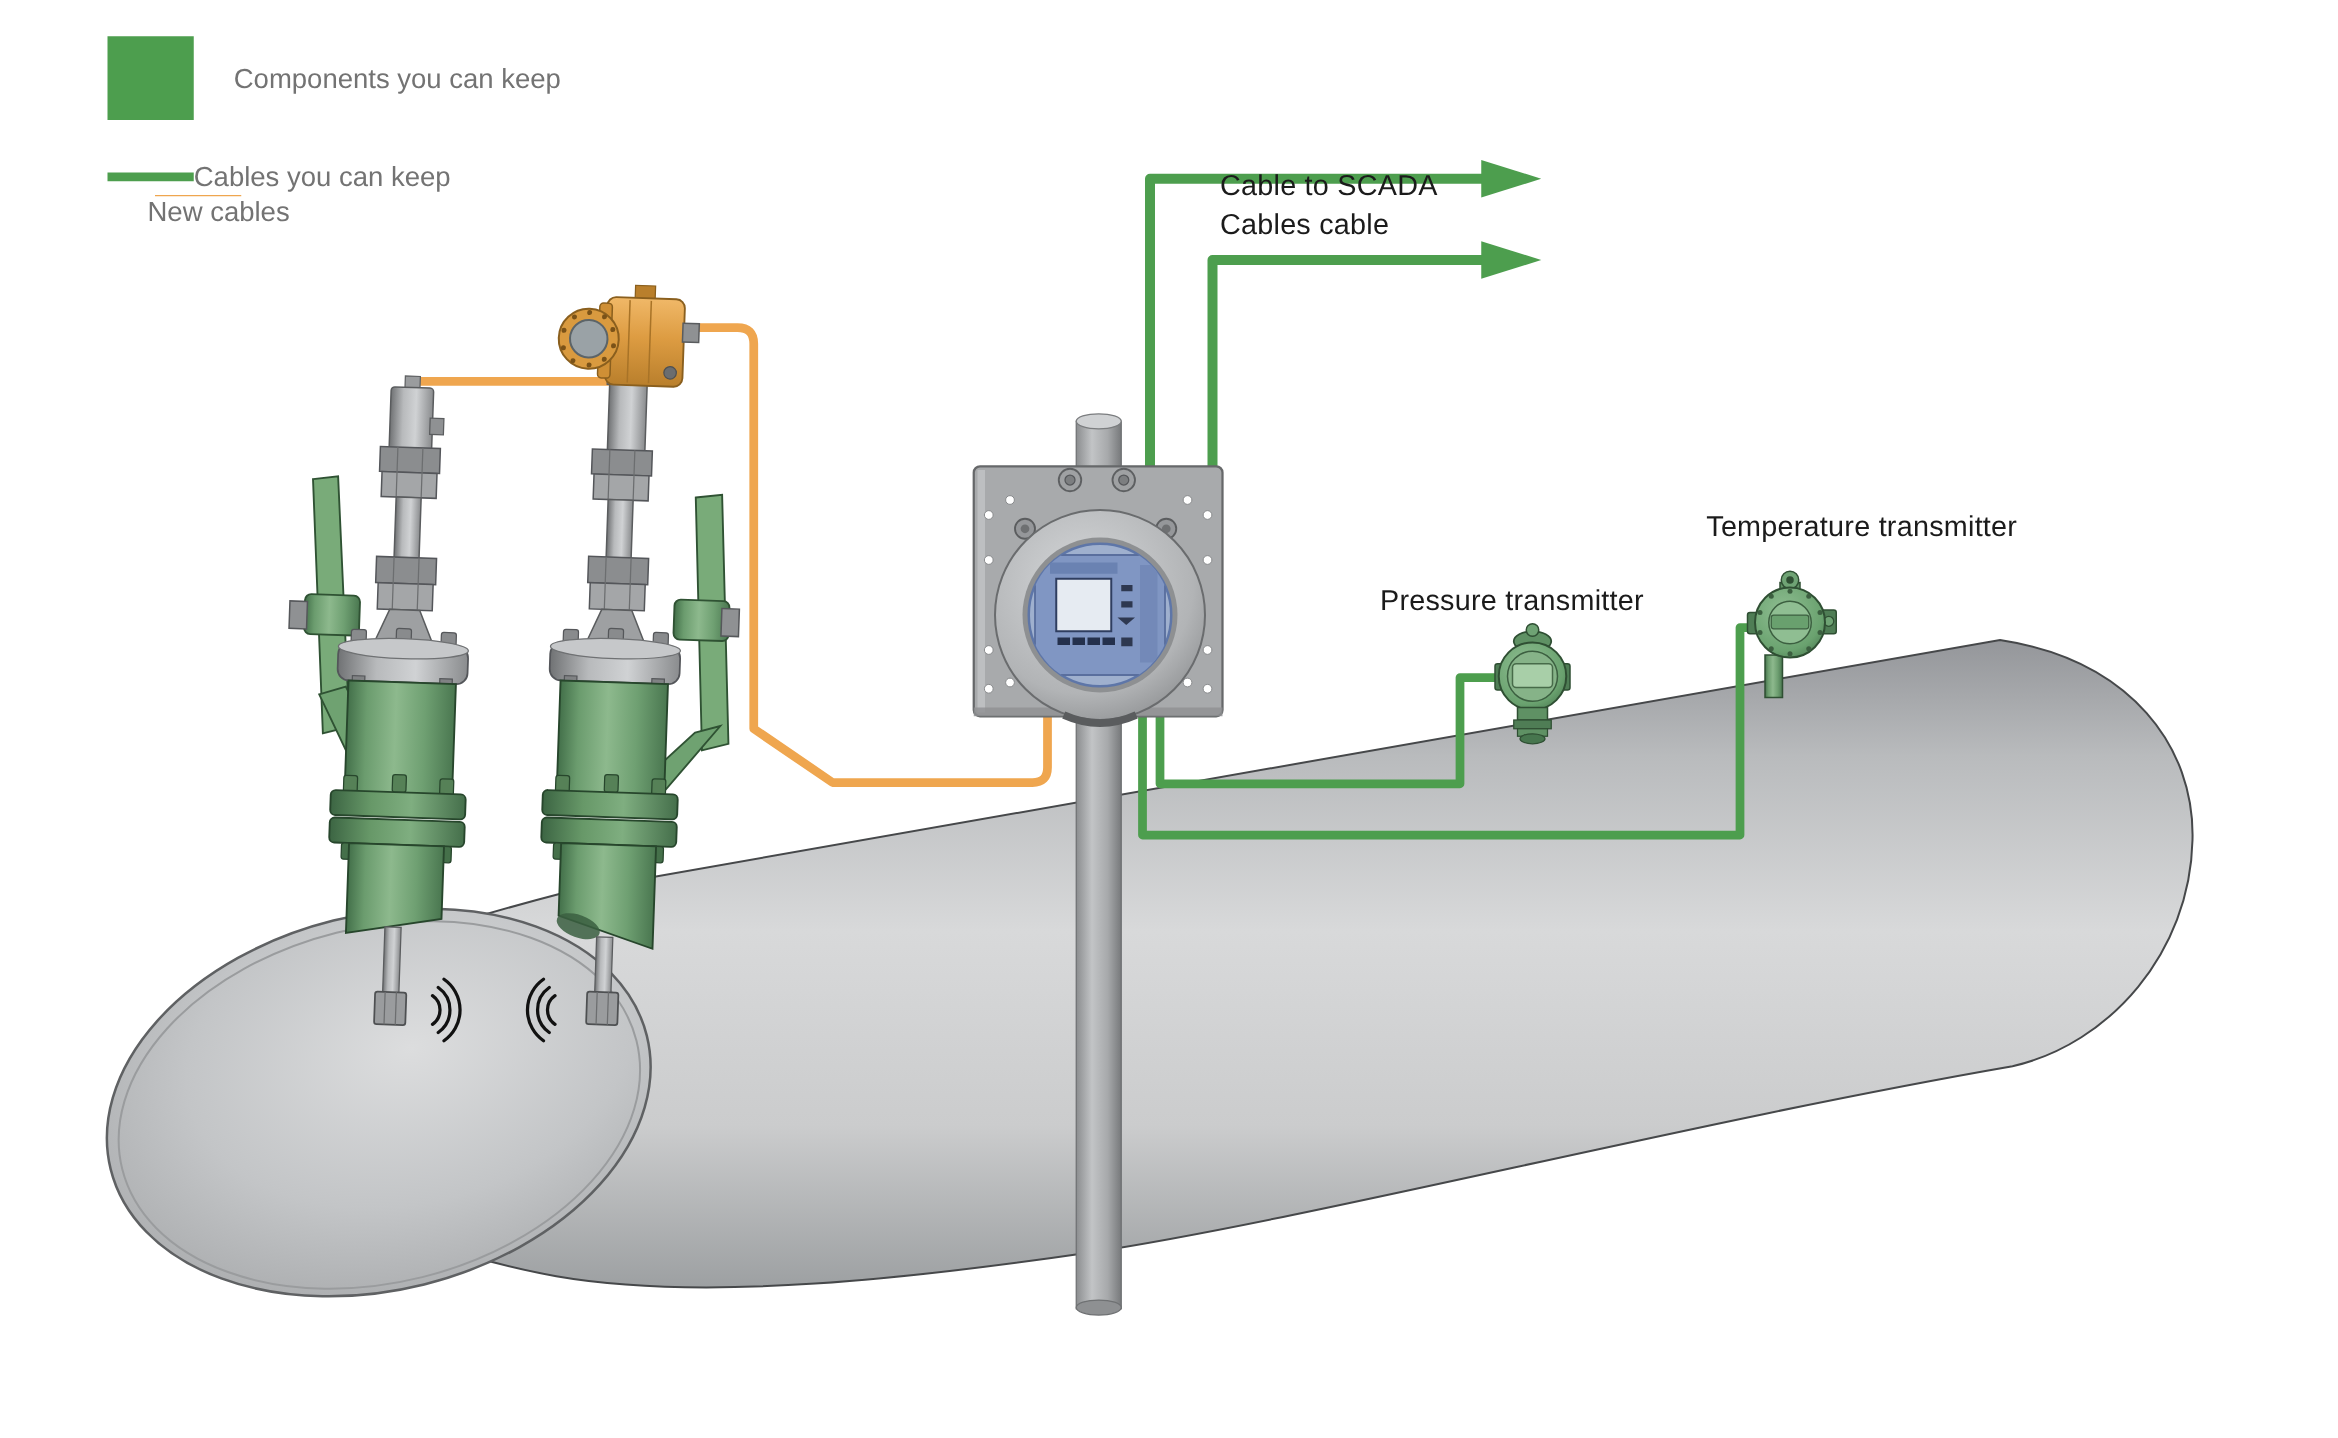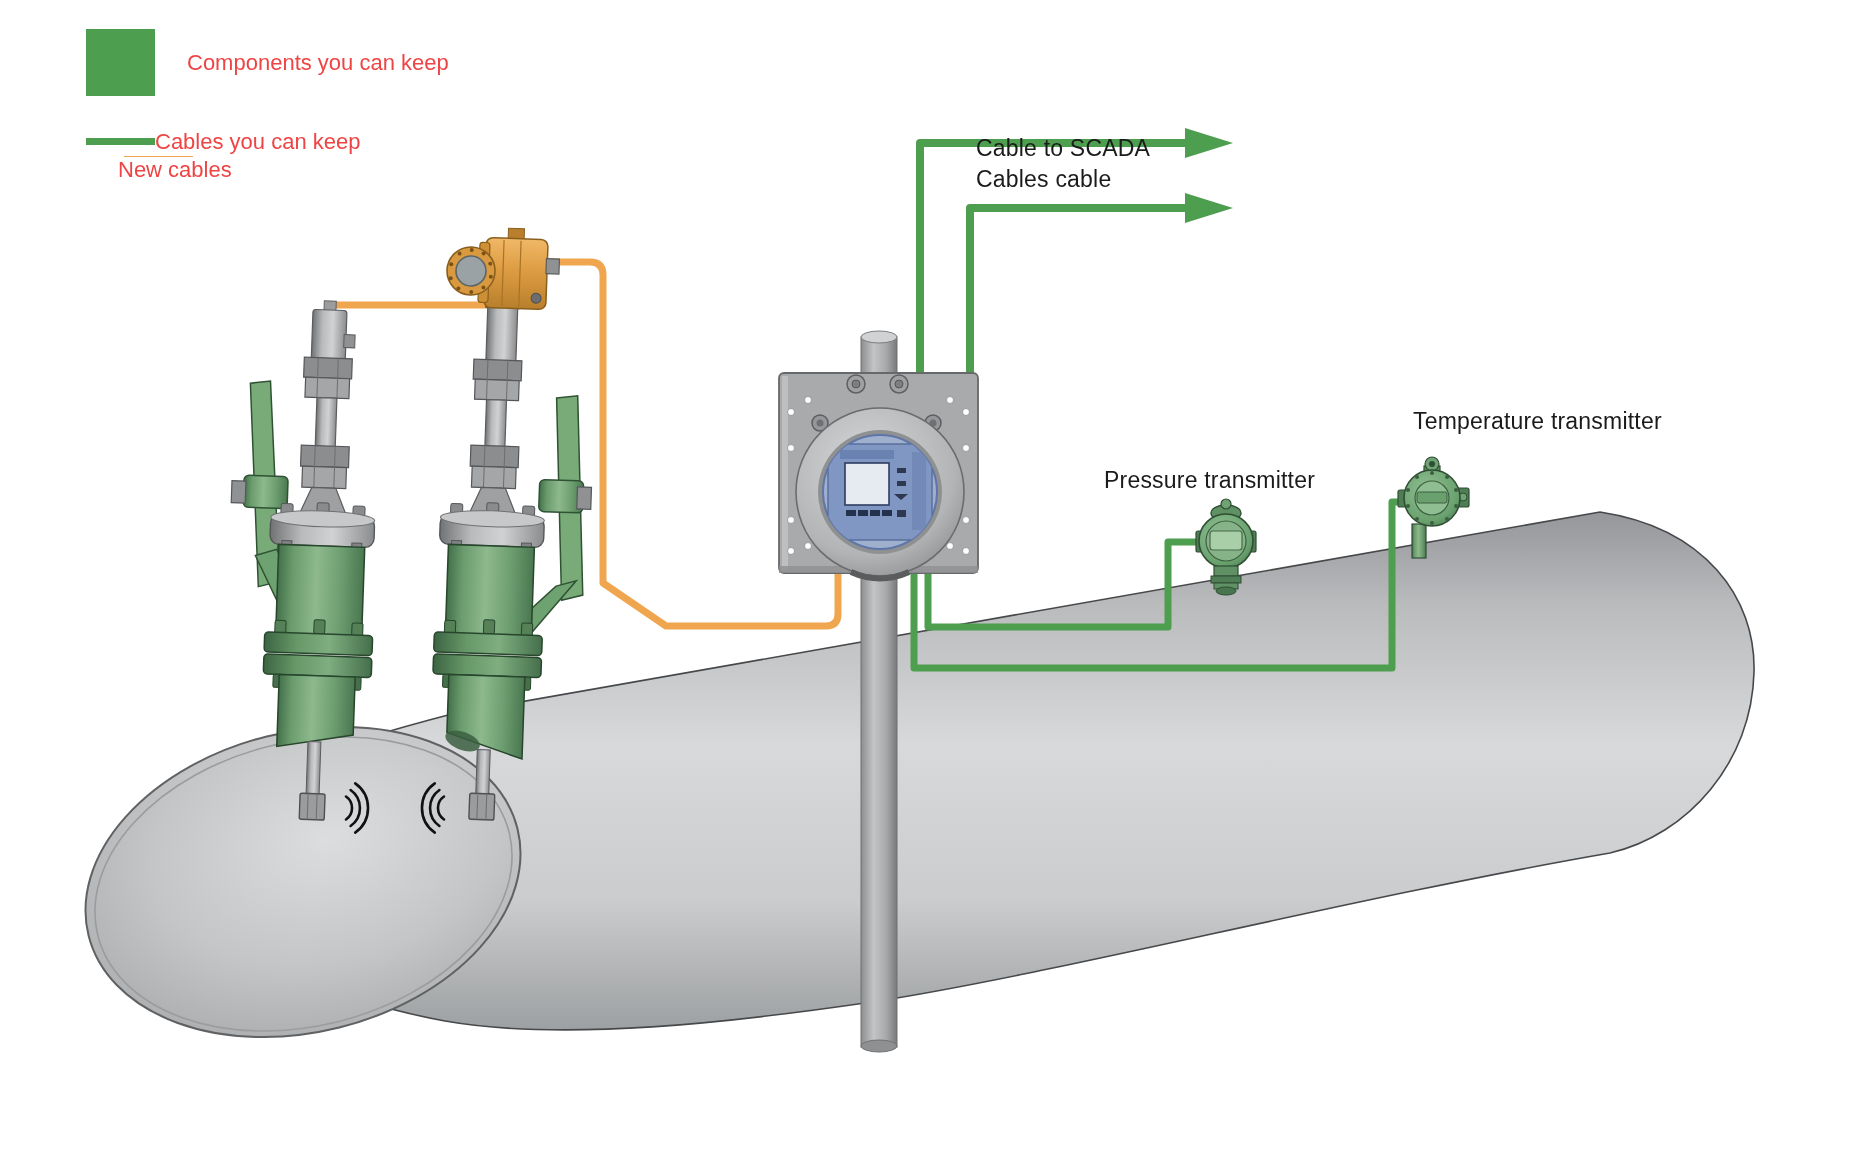--- a/index.html
+++ b/index.html
@@ -15,7 +15,7 @@
   .legend-item-row{position:absolute;display:flex;align-items:center;}
   .legend-square{width:69px;height:67px;}
   .legend-line{width:69px;height:7px;}
-  .legend-text{font-size:22px;color:#ef4444;white-space:nowrap;}
+  .legend-text{font-size:22px;color:#737373;white-space:nowrap;}
 </style>
 </head>
 <body>

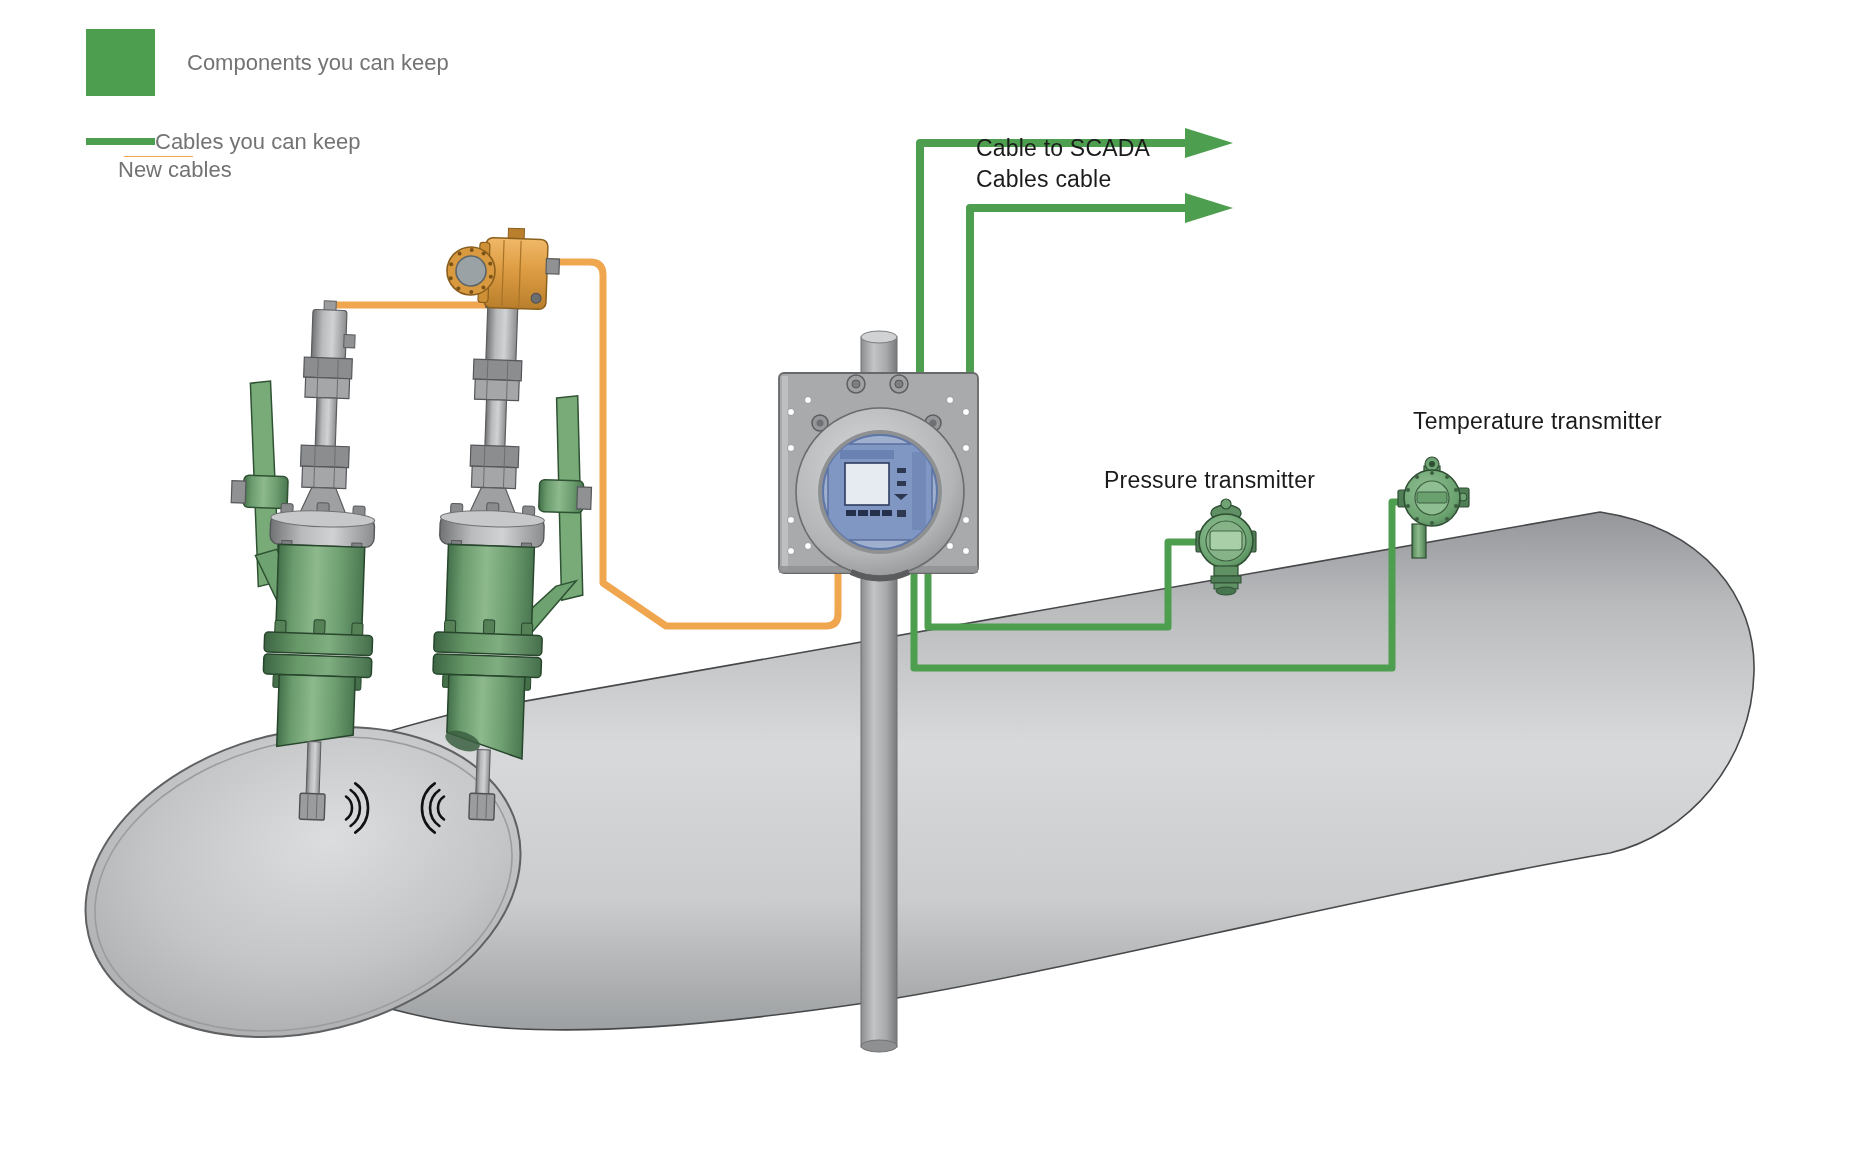--- a/index.html
+++ b/index.html
@@ -365,7 +365,7 @@
 <div class="diagram-label" style="left:976px;top:99px;margin-top:36px;">Cable to SCADA</div>
 <div class="diagram-label" style="left:976px;top:166px;">Cables cable</div>
 <div class="diagram-label" style="left:1104px;top:467px;">Pressure transmitter</div>
-<div class="diagram-label" style="left:1413px;top:408px;">Temperature transmitter</div>
+<div class="diagram-label" style="left:1365px;top:408px;">Temperature transmitter</div>
 
 <div>
   <div class="legend-item-row" style="left:86px;top:29px;">

